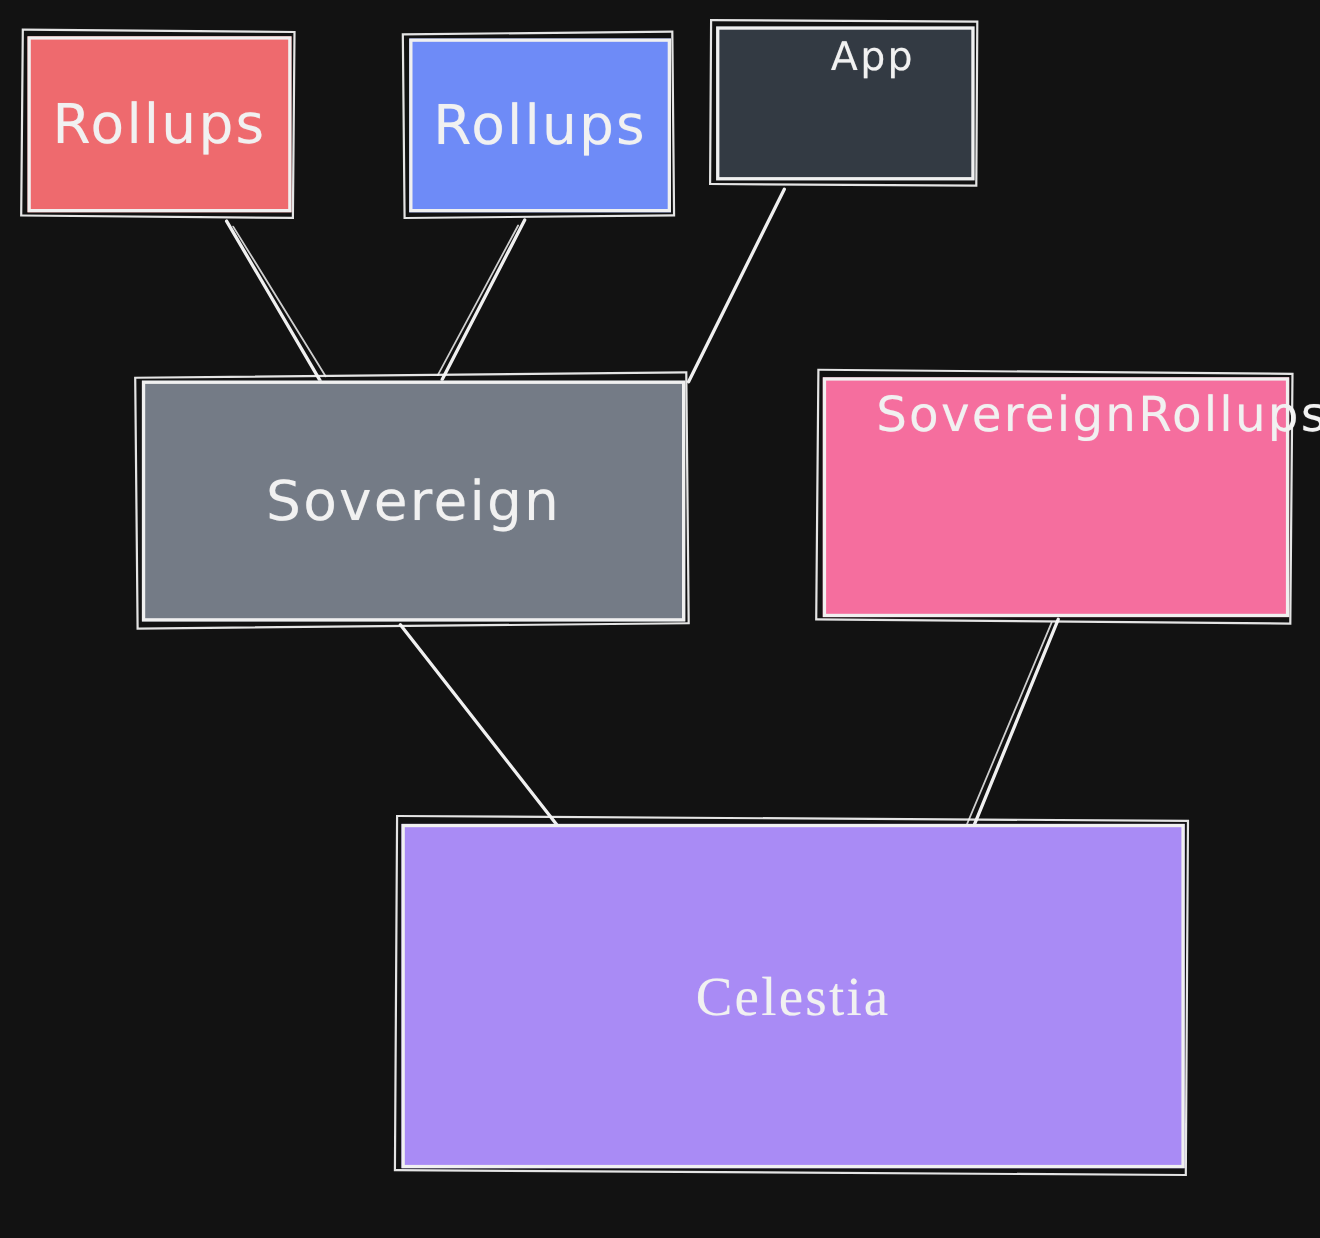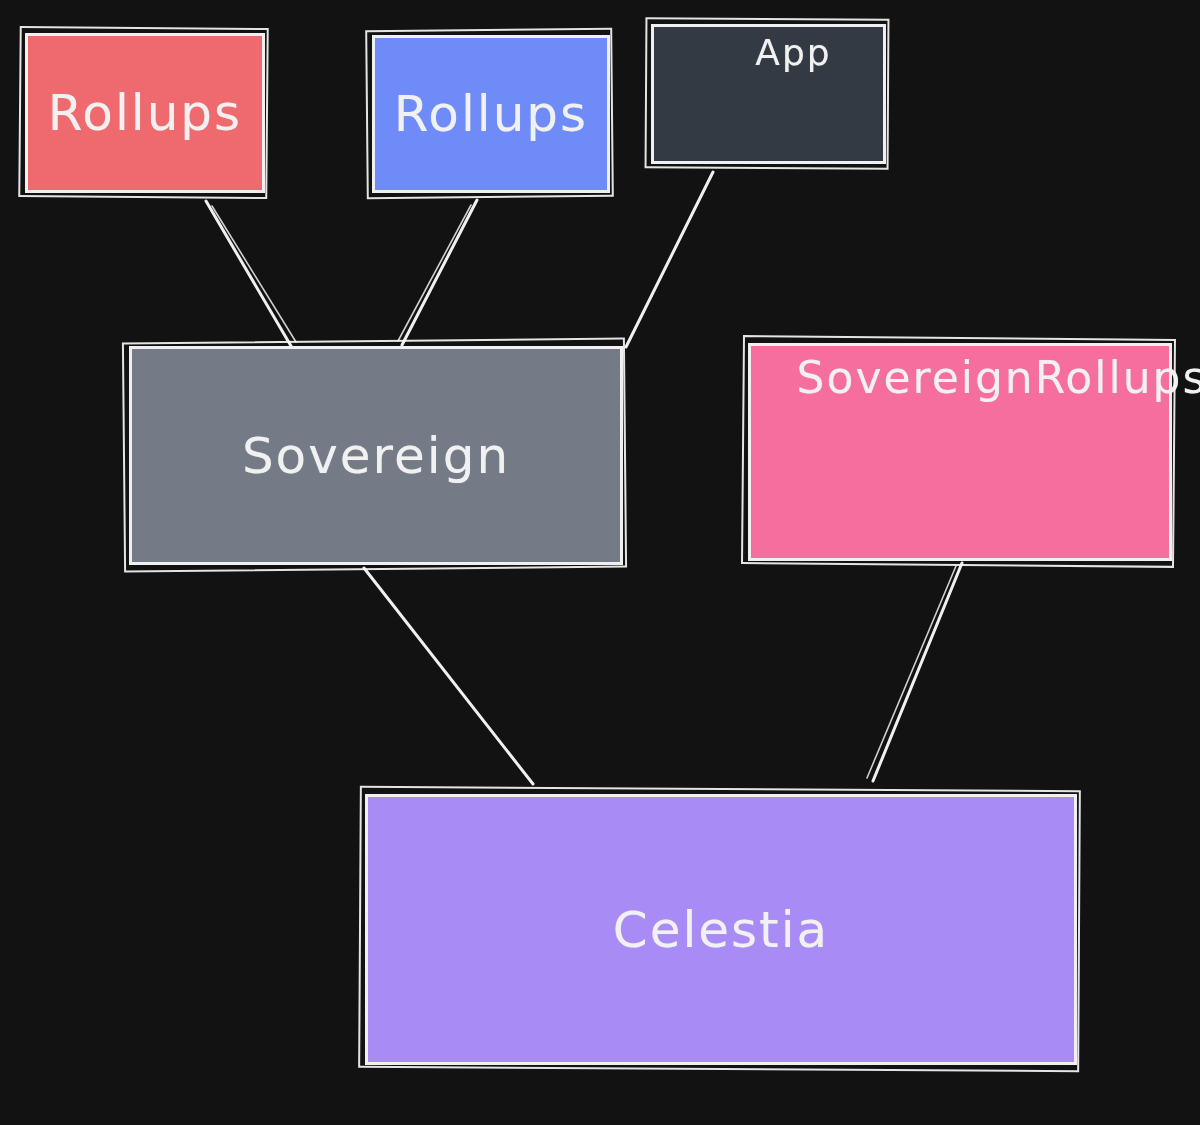--- a/index.html
+++ b/index.html
@@ -57,7 +57,7 @@
   #node-app-chain     {left:651px; top:24px;  width:235px; height:140px; padding-left:50px;}
   #node-settlement    {left:129px; top:346px; width:494px; height:219px;}
   #node-sovereign     {left:748px; top:343px; width:424px; height:218px; padding-left:84px;}
-  #node-celestia      {left:365px; top:794px; width:712px; height:271px;}
+  #node-celestia      {left:365px; top:749px; width:712px; height:313px;font-family:Liberation Serif, serif;}
 </style>
 </head>
 <body>

